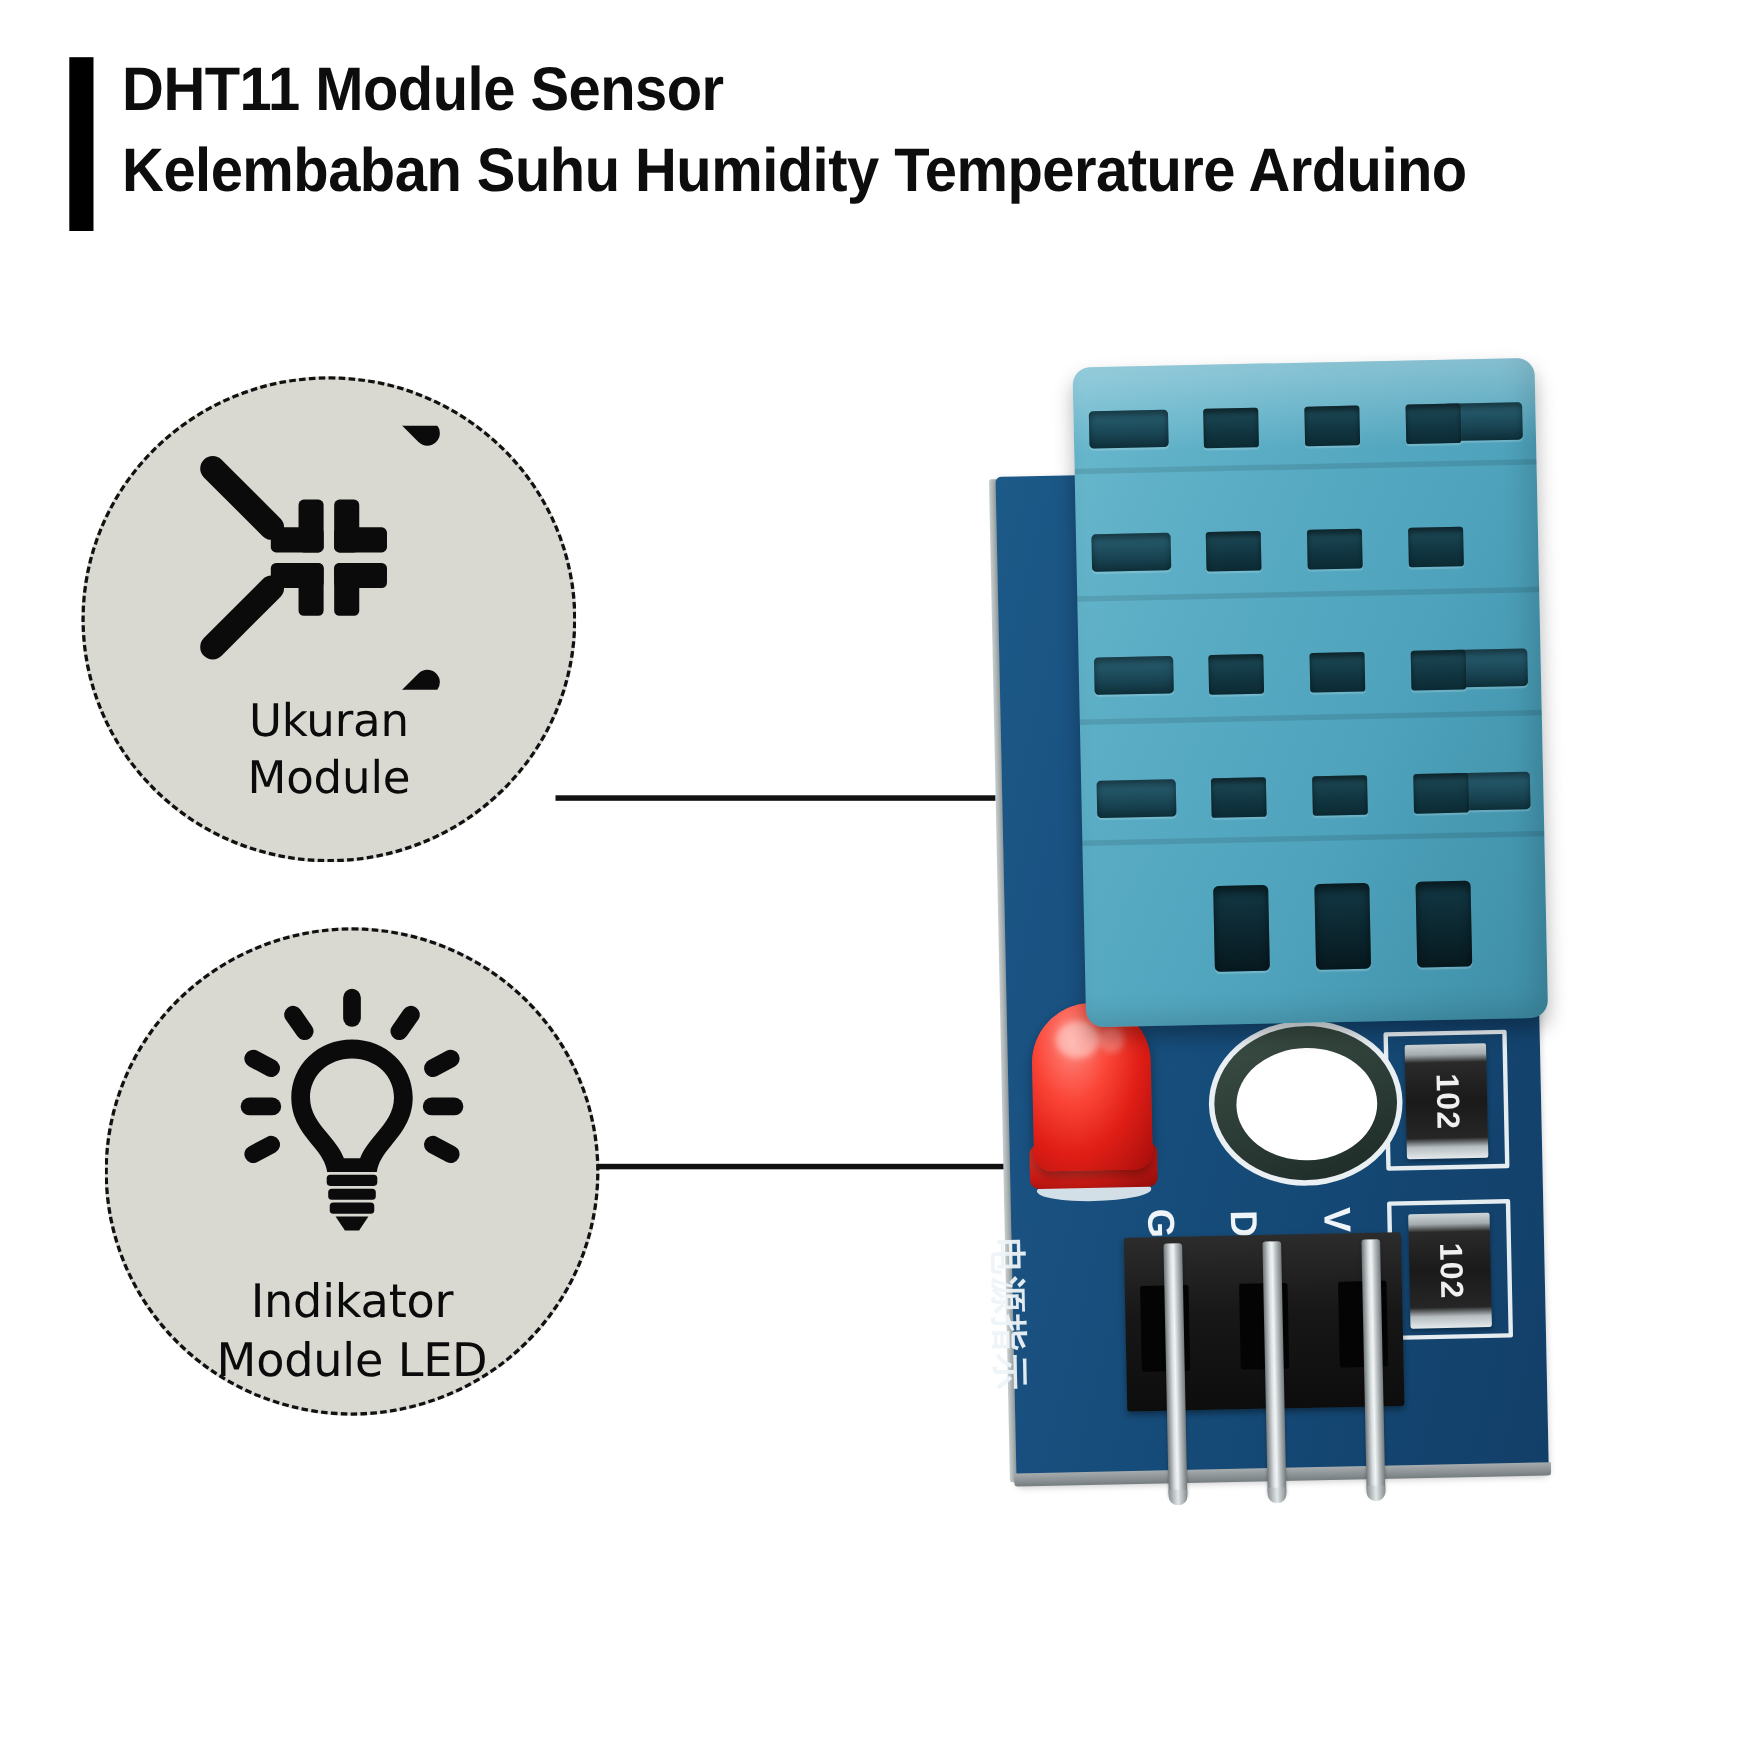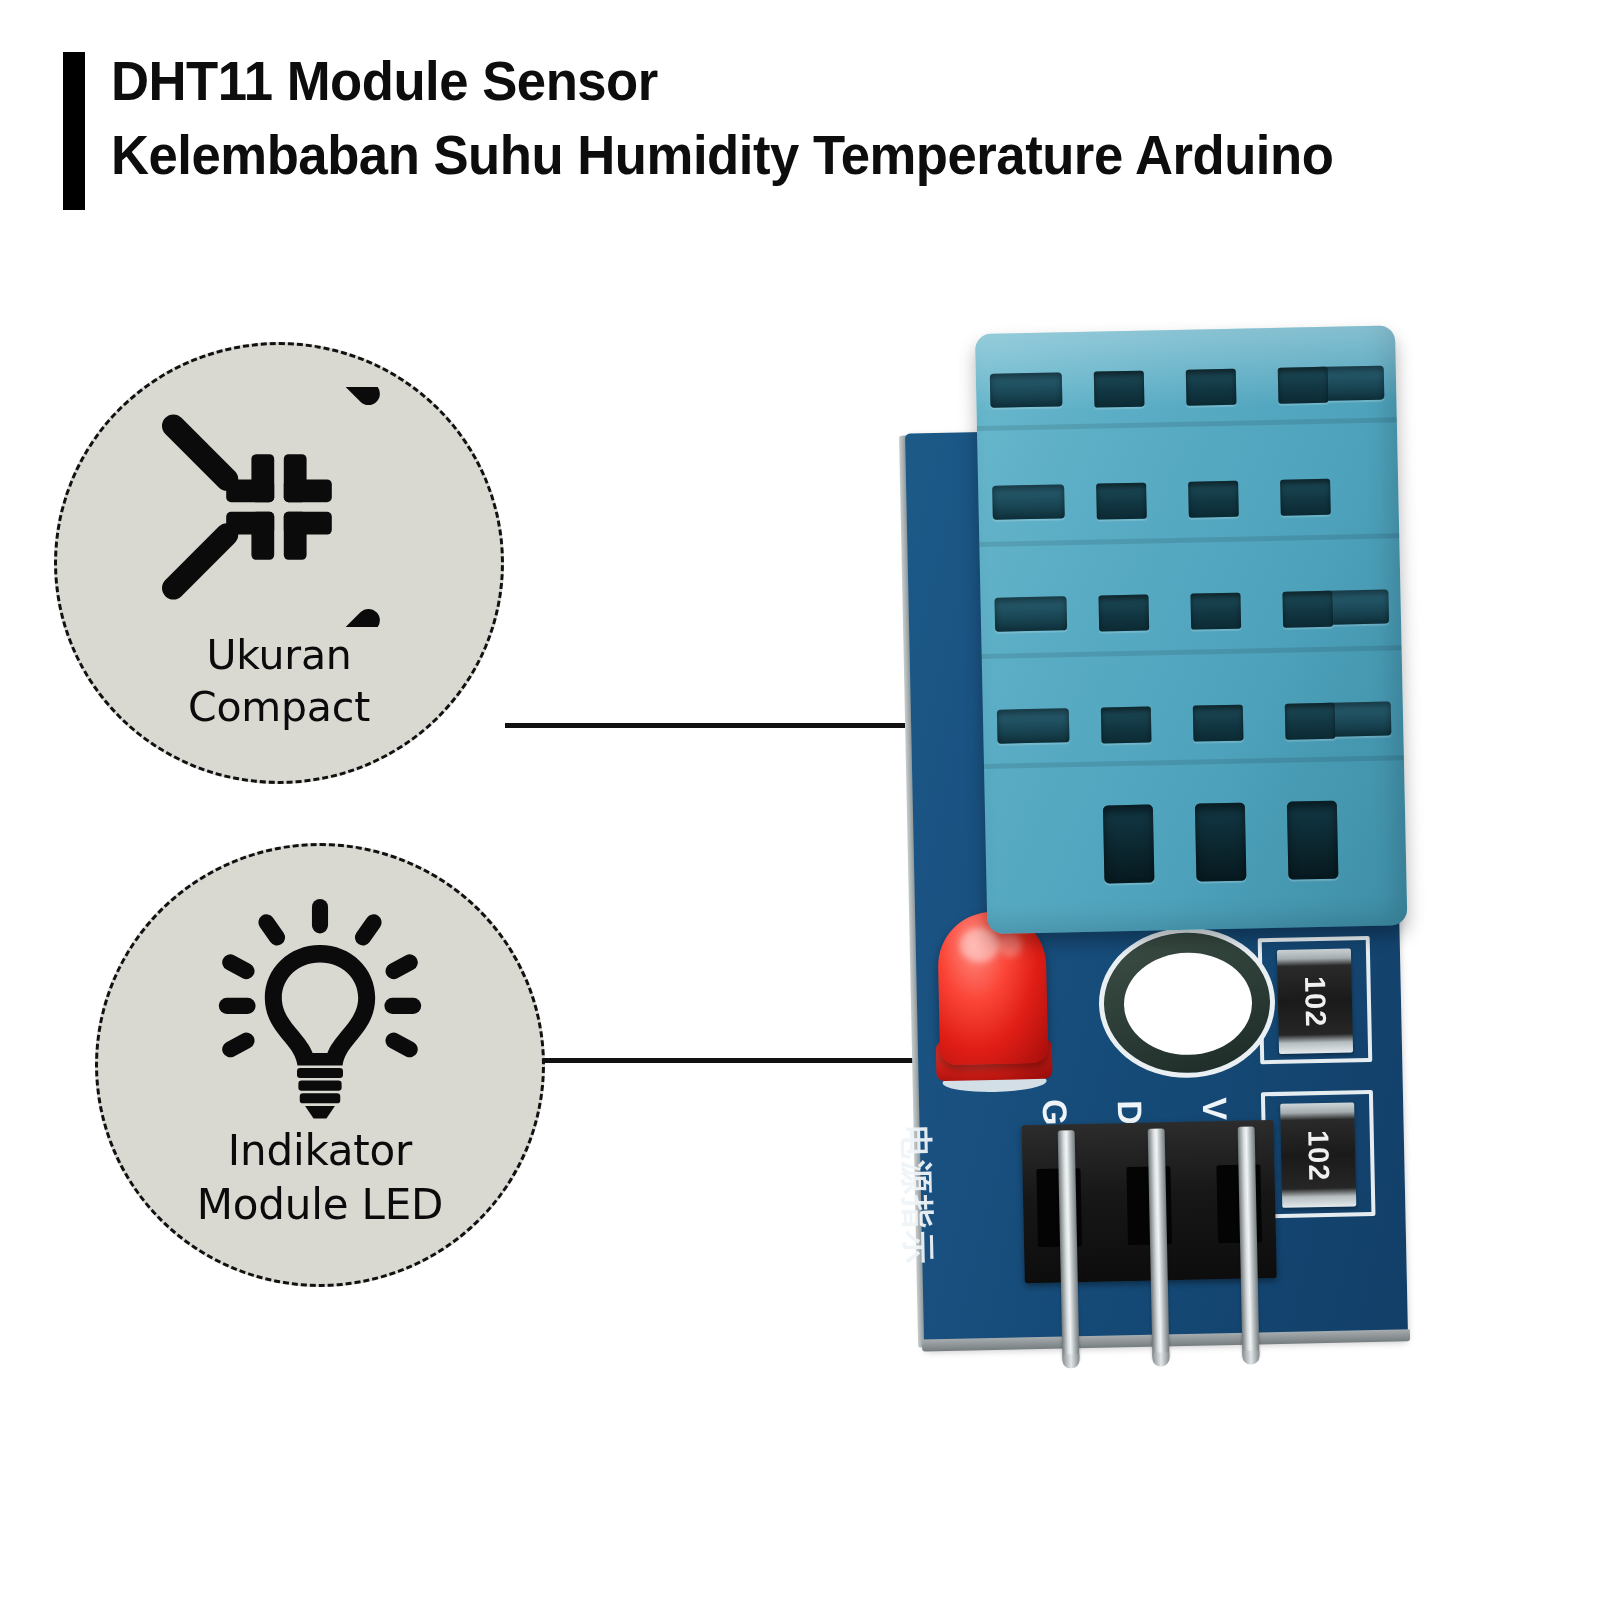--- a/index.html
+++ b/index.html
@@ -62,7 +62,7 @@
     justify-content: flex-start;
   }
   #feature-circle-1 {
-    left: 54px;
+    left: 74px;
     top: 342px;
     width: 450px;
     height: 442px;

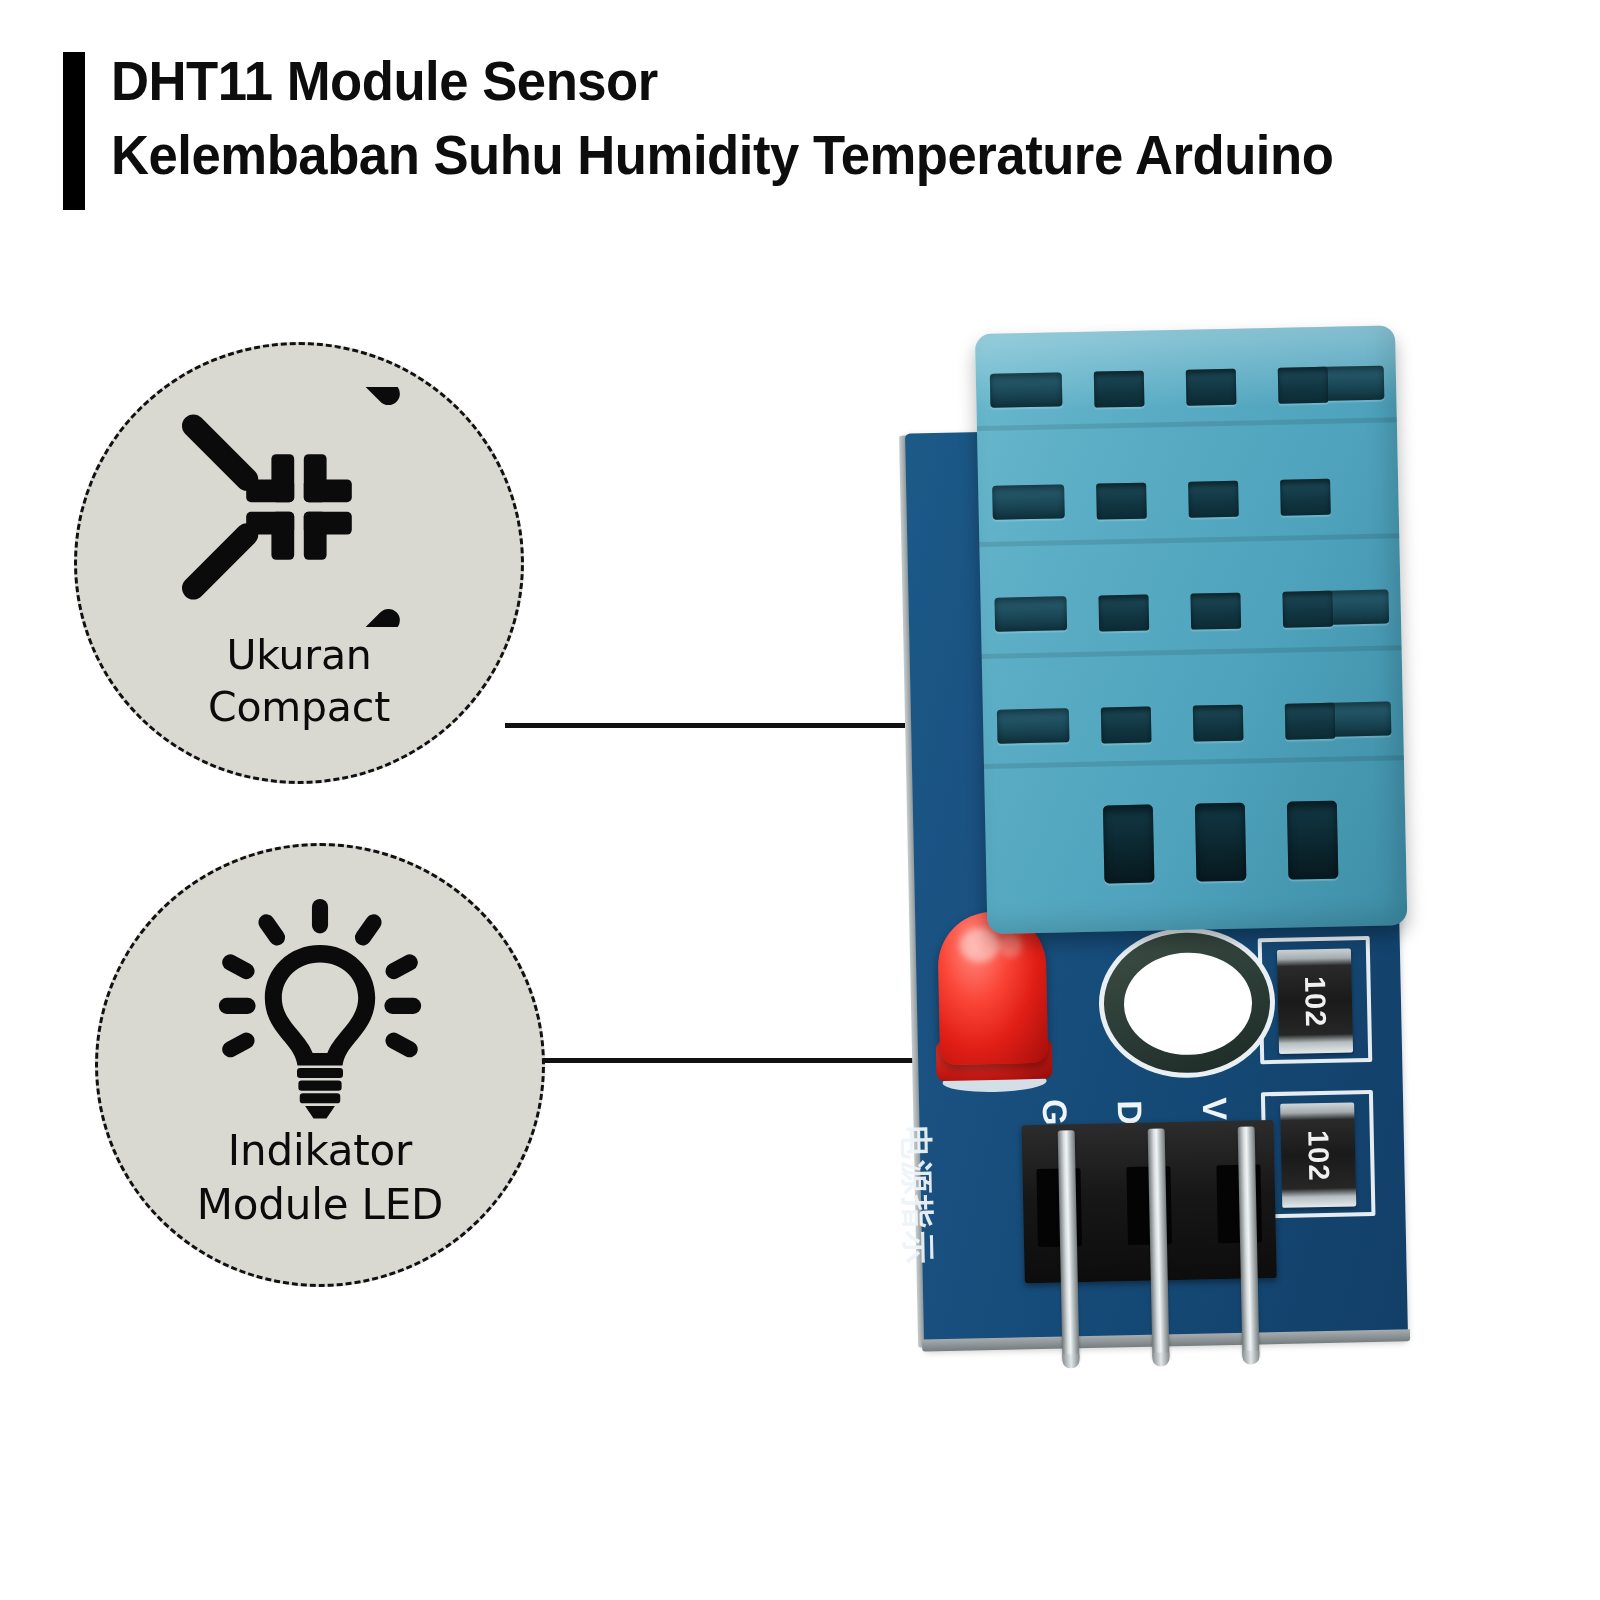--- a/index.html
+++ b/index.html
@@ -435,7 +435,7 @@
     </svg>
     <div class="feature-label">
       <span>Ukuran</span>
-      <span>Compact</span>
+      <span>Module</span>
     </div>
   </div>
 

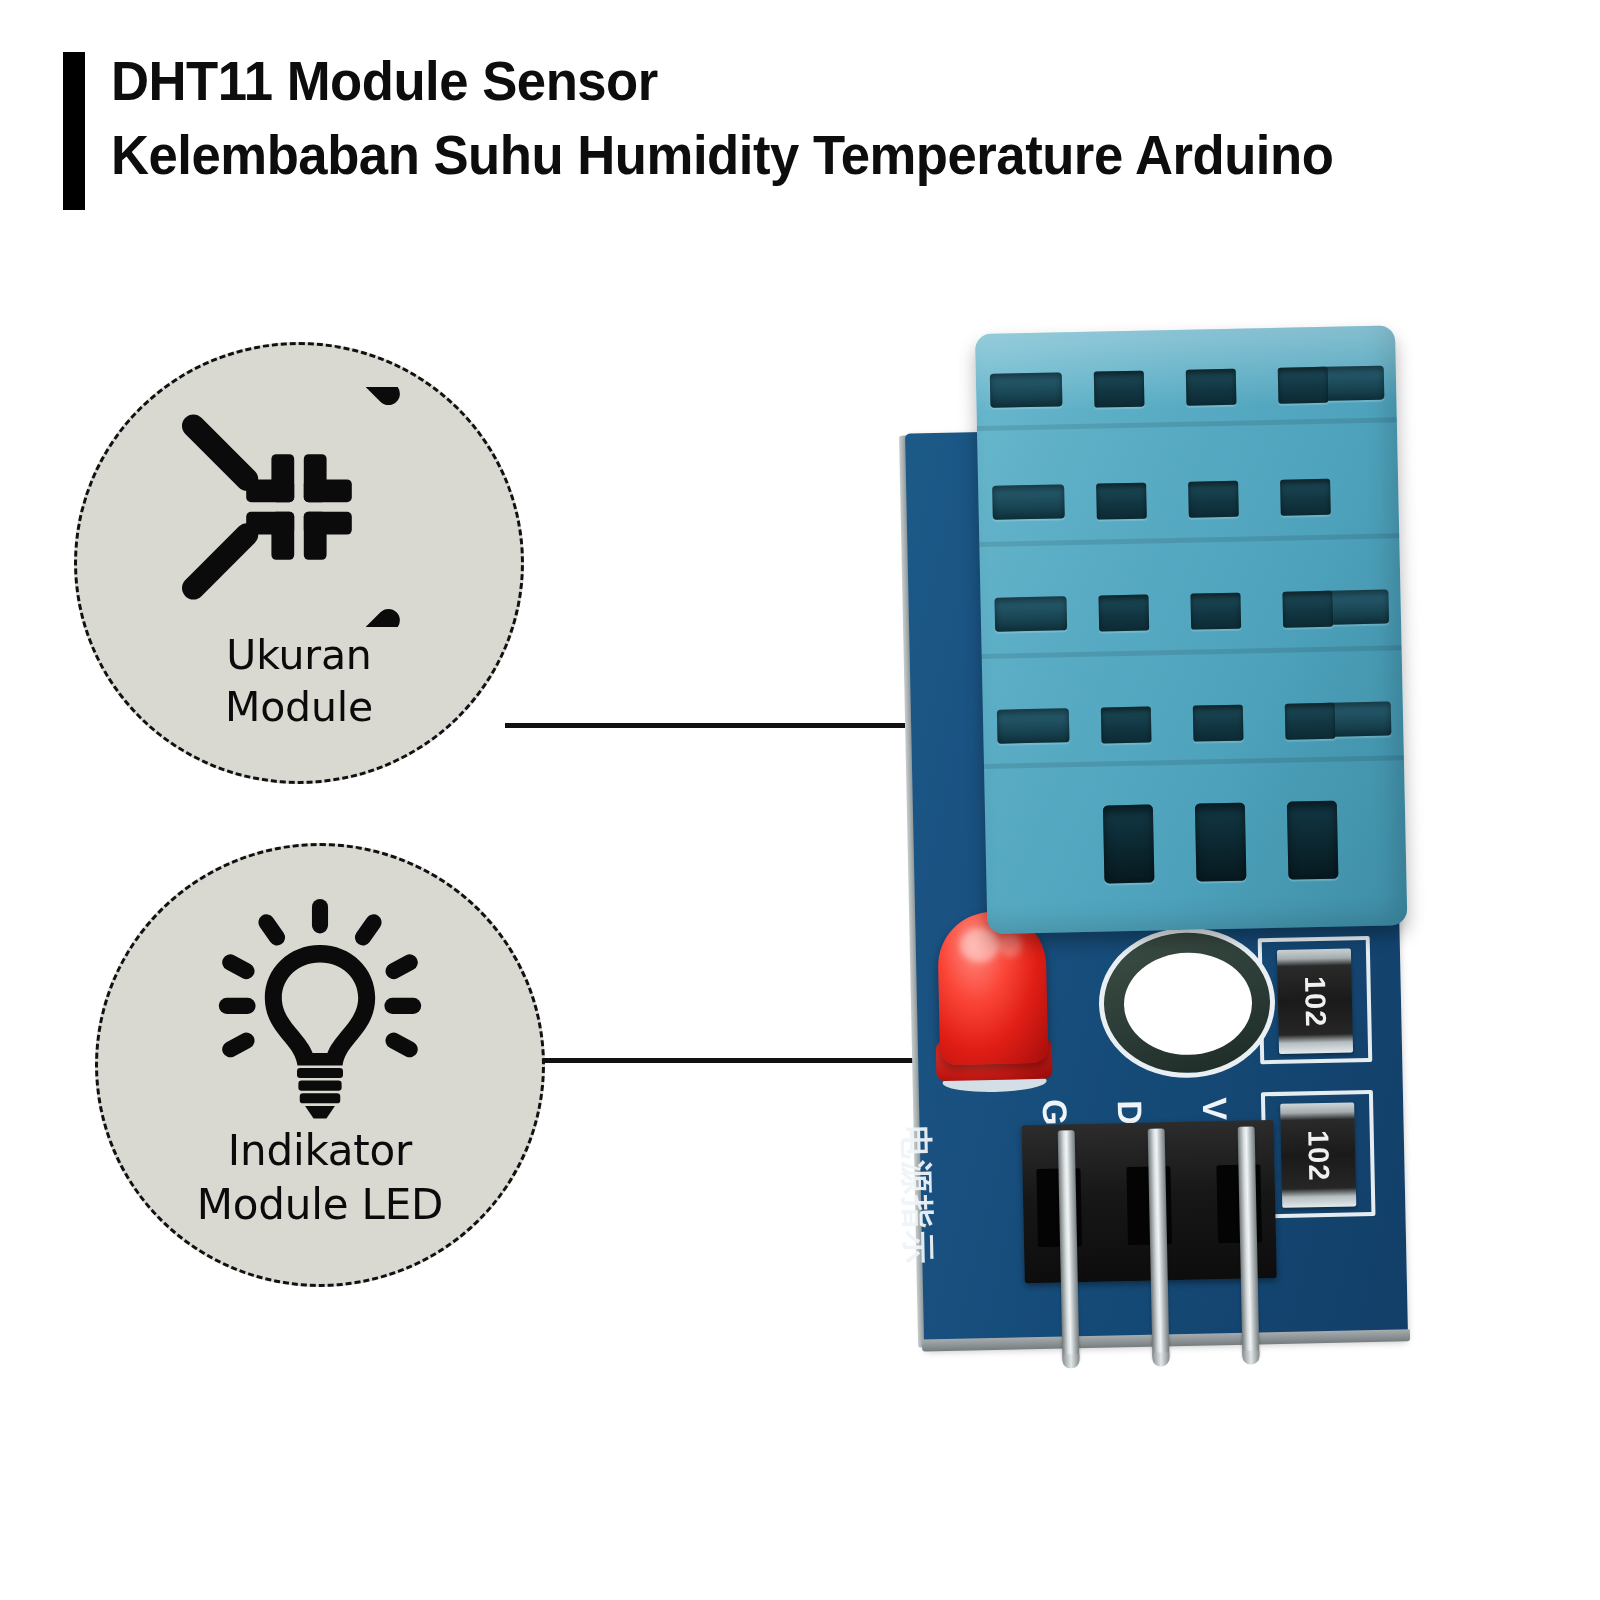--- a/index.html
+++ b/index.html
@@ -72,6 +72,7 @@
     top: 843px;
     width: 450px;
     height: 444px;
+    gap: 32px;
   }
   .feature-icon {
     margin-top: 42px;

